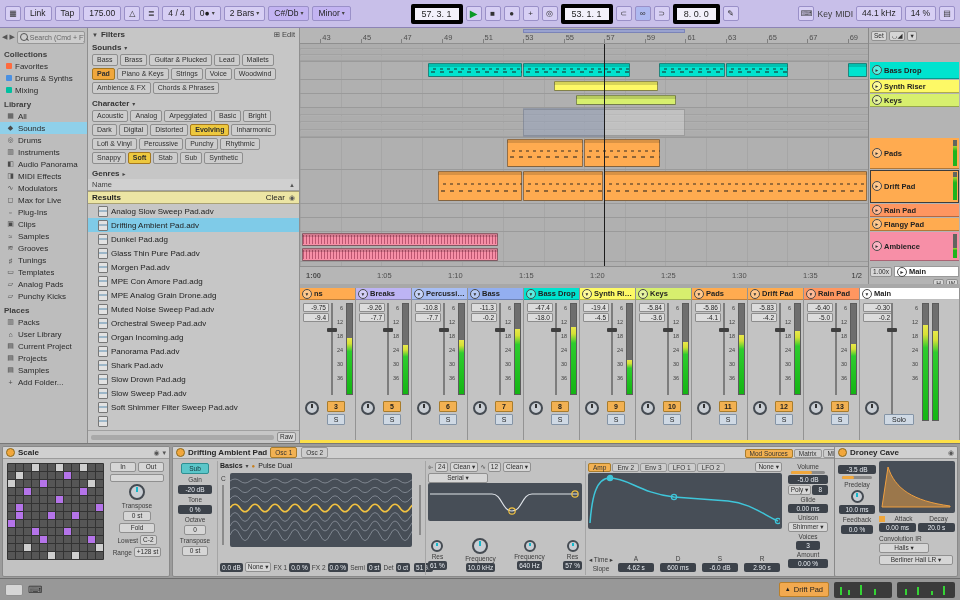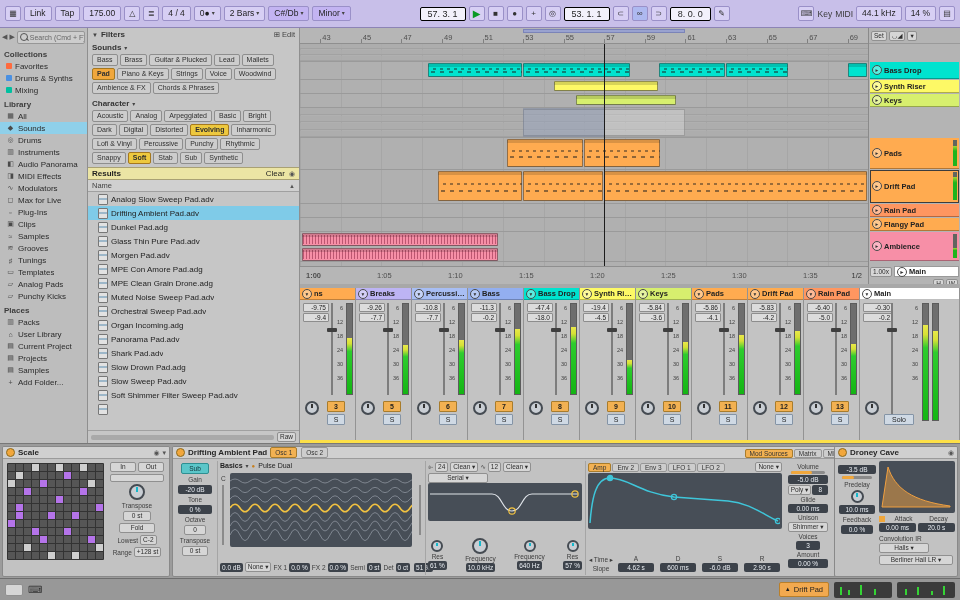--- a/index.html
+++ b/index.html
@@ -14,7 +14,7 @@
   .tb-ico{min-width:14px;height:13px;background:#d7cff4;border:1px solid #9a90c8;border-radius:2px;display:flex;align-items:center;justify-content:center;font-size:8px;color:#333}
   .tb-lbl{font-size:8.5px;color:#3a3a3a;white-space:nowrap}
   .tb-scale{background:#c3b4f2}
-  #pos-display,#loop-start,#loop-len{background:#f3f1fb;border:1px solid #000000;border-radius:2px;padding:1px 7px;font-size:9px;white-space:nowrap}
+  #pos-display,#loop-start,#loop-len{background:#f3f1fb;border:4px solid #000000;border-radius:2px;padding:1px 7px;font-size:9px;white-space:nowrap}
   .tb-play{color:#0b9a27;font-size:10px}
   .tb-ico.on{background:#aeb9f0}
   .mag{width:6px;height:6px;border:1px solid #555;border-radius:50%;position:relative;flex:none}

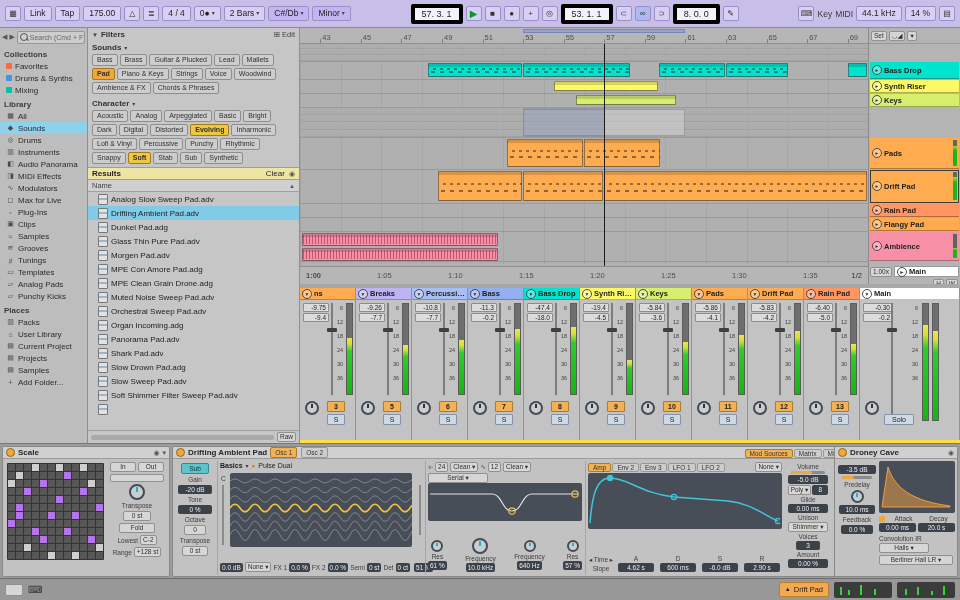--- a/index.html
+++ b/index.html
@@ -355,6 +355,10 @@
       <span class="tag">Sub</span>
       <span class="tag">Synthetic</span>
     </div>
+  <div class="fp-sub">
+    <b>Genres</b>
+    <span class="car">▸</span>
+    </div>
   <div id="results-bar">
     <b>Results</b>
     <span style="flex:1"></span>

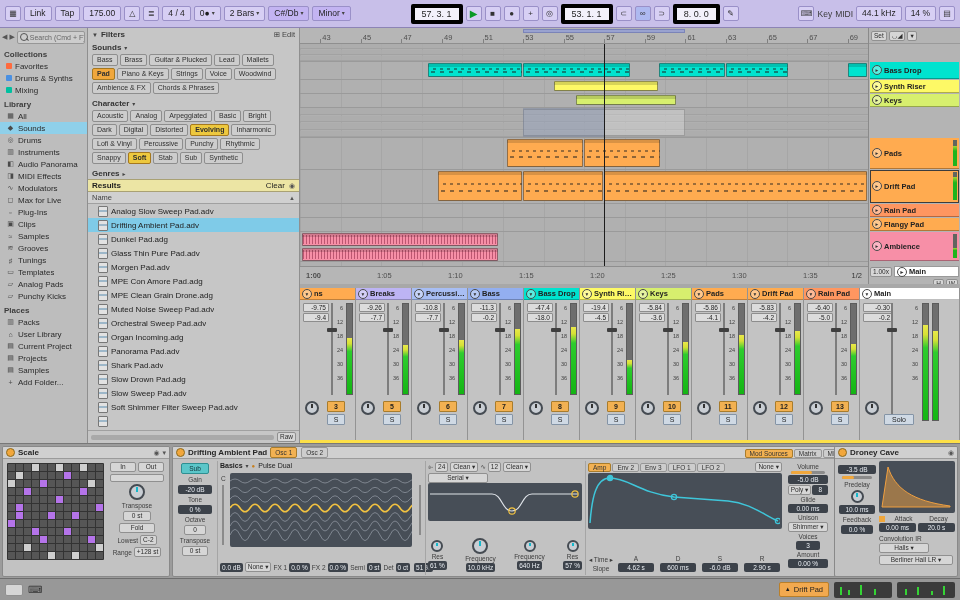--- a/index.html
+++ b/index.html
@@ -359,16 +359,16 @@
     <b>Genres</b>
     <span class="car">▸</span>
     </div>
+  <div id="name-row">
+    <span>Name</span>
+    <span style="flex:1"></span>
+    <span style="font-size:6px;color:#555">▲</span>
+  </div>
   <div id="results-bar">
     <b>Results</b>
     <span style="flex:1"></span>
     <span>Clear</span>
     <span class="fico2">◉</span>
-  </div>
-  <div id="name-row">
-    <span>Name</span>
-    <span style="flex:1"></span>
-    <span style="font-size:6px;color:#555">▲</span>
   </div>
   <div id="results-list">
       <div class="r-row">

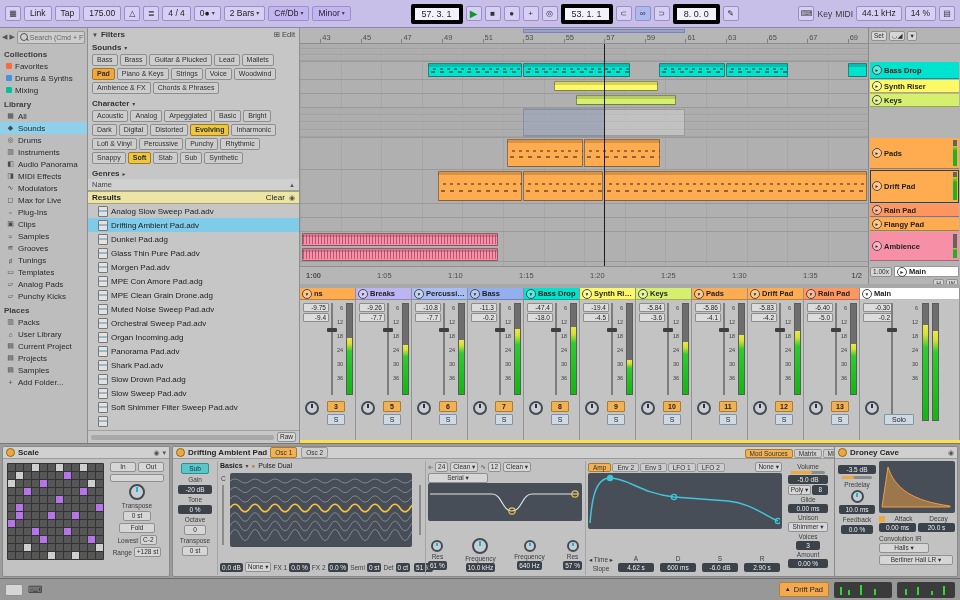--- a/index.html
+++ b/index.html
@@ -397,7 +397,7 @@
       </div>
       <div class="r-row">
         <span class="r-ico"></span>
-        <span class="r-name">MPE Clean Grain Drone.adg</span>
+        <span class="r-name">MPE Analog Grain Drone.adg</span>
       </div>
       <div class="r-row">
         <span class="r-ico"></span>

